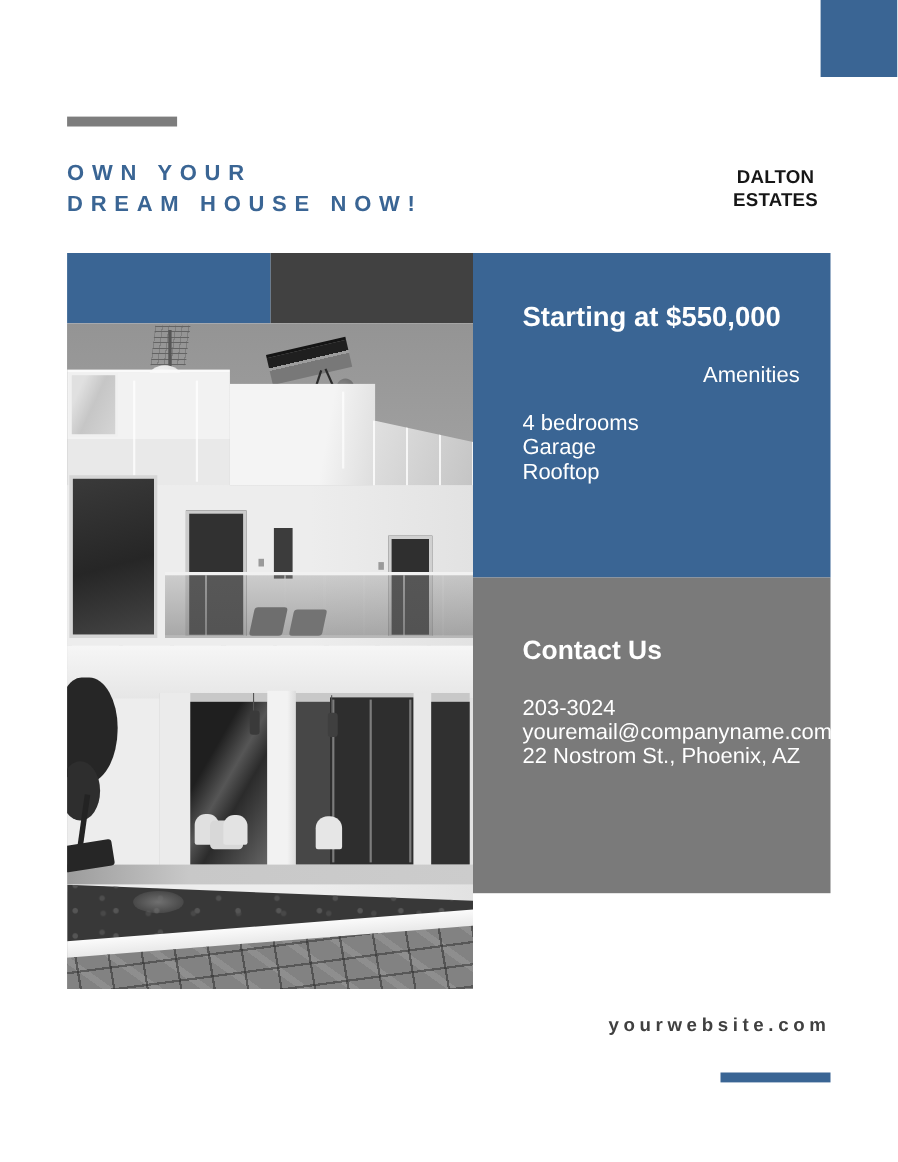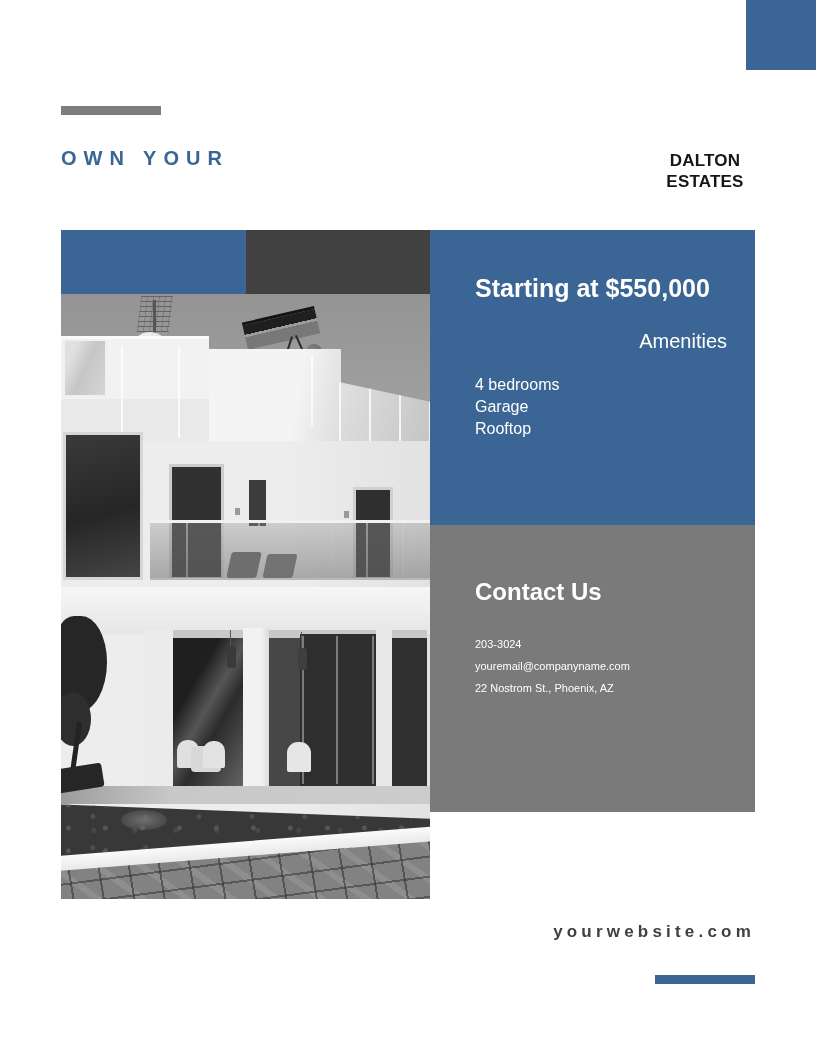--- a/index.html
+++ b/index.html
@@ -147,6 +147,7 @@
 
   <div class="abs headline">
     <div>OWN YOUR</div>
+    <div>DREAM HOUSE NOW!</div>
   </div>
 
   <div class="abs brand">

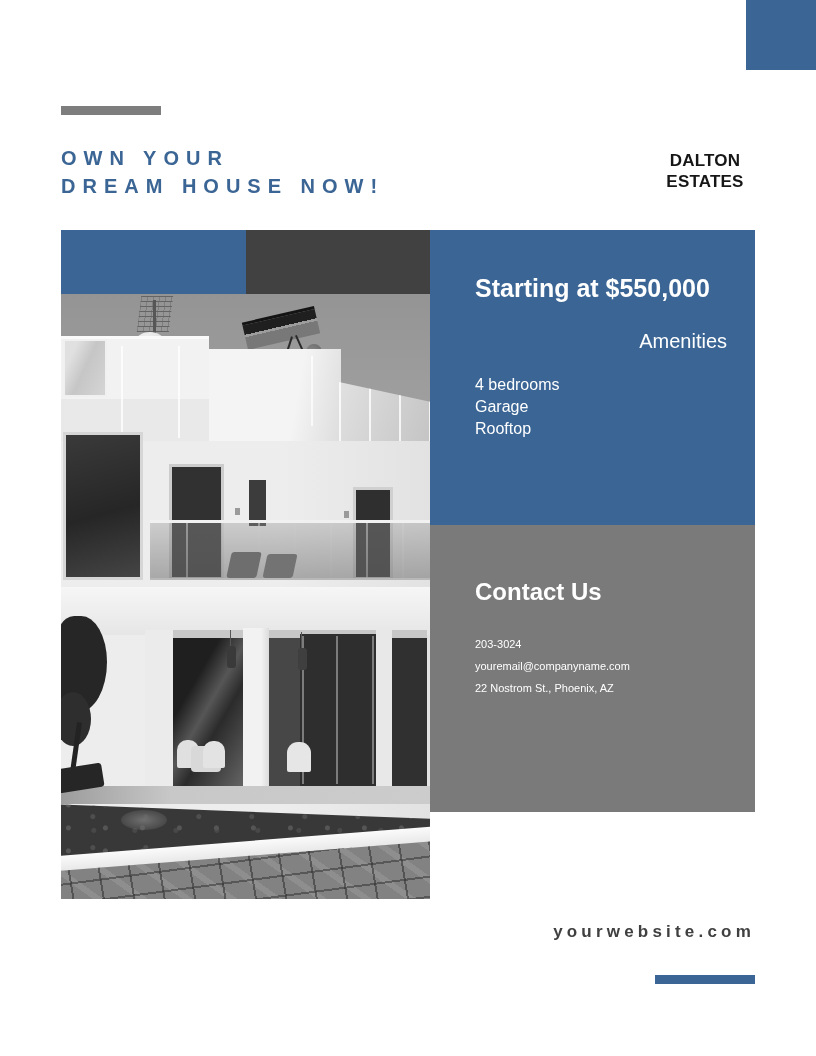--- a/index.html
+++ b/index.html
@@ -33,7 +33,7 @@
                color:#fff;padding:42px 28px 0 45px;}
   .offer-panel .price{font-size:25px;font-weight:700;line-height:32px;}
   .offer-panel .amenities-label{margin-top:26px;font-size:20px;line-height:22px;text-align:right;}
-  .offer-panel ul{margin-top:22px;list-style:none;font-size:16px;line-height:22px;}
+  .offer-panel ul{margin-top:22px;list-style:none;font-size:20px;line-height:22px;}
   .contact-panel{left:430px;top:525px;width:325px;height:287px;background:var(--panel-gray);
                  color:#fff;padding:52px 24px 0 45px;}
   .contact-panel .heading{font-size:24px;font-weight:700;line-height:30px;}

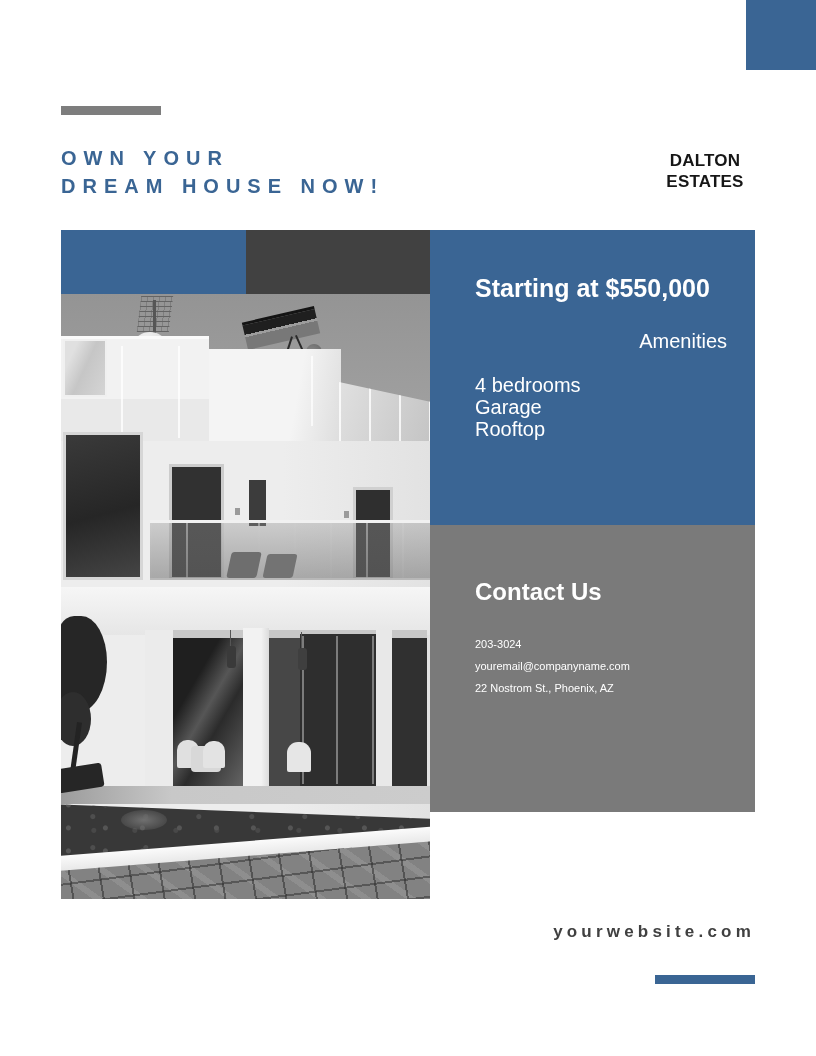--- a/index.html
+++ b/index.html
@@ -37,7 +37,7 @@
   .contact-panel{left:430px;top:525px;width:325px;height:287px;background:var(--panel-gray);
                  color:#fff;padding:52px 24px 0 45px;}
   .contact-panel .heading{font-size:24px;font-weight:700;line-height:30px;}
-  .contact-panel .lines{margin-top:26px;font-size:11px;line-height:22px;}
+  .contact-panel .lines{margin-top:26px;font-size:20px;line-height:22px;}
 
   
   .website{right:61px;top:922px;color:#404040;font-size:17px;font-weight:700;

